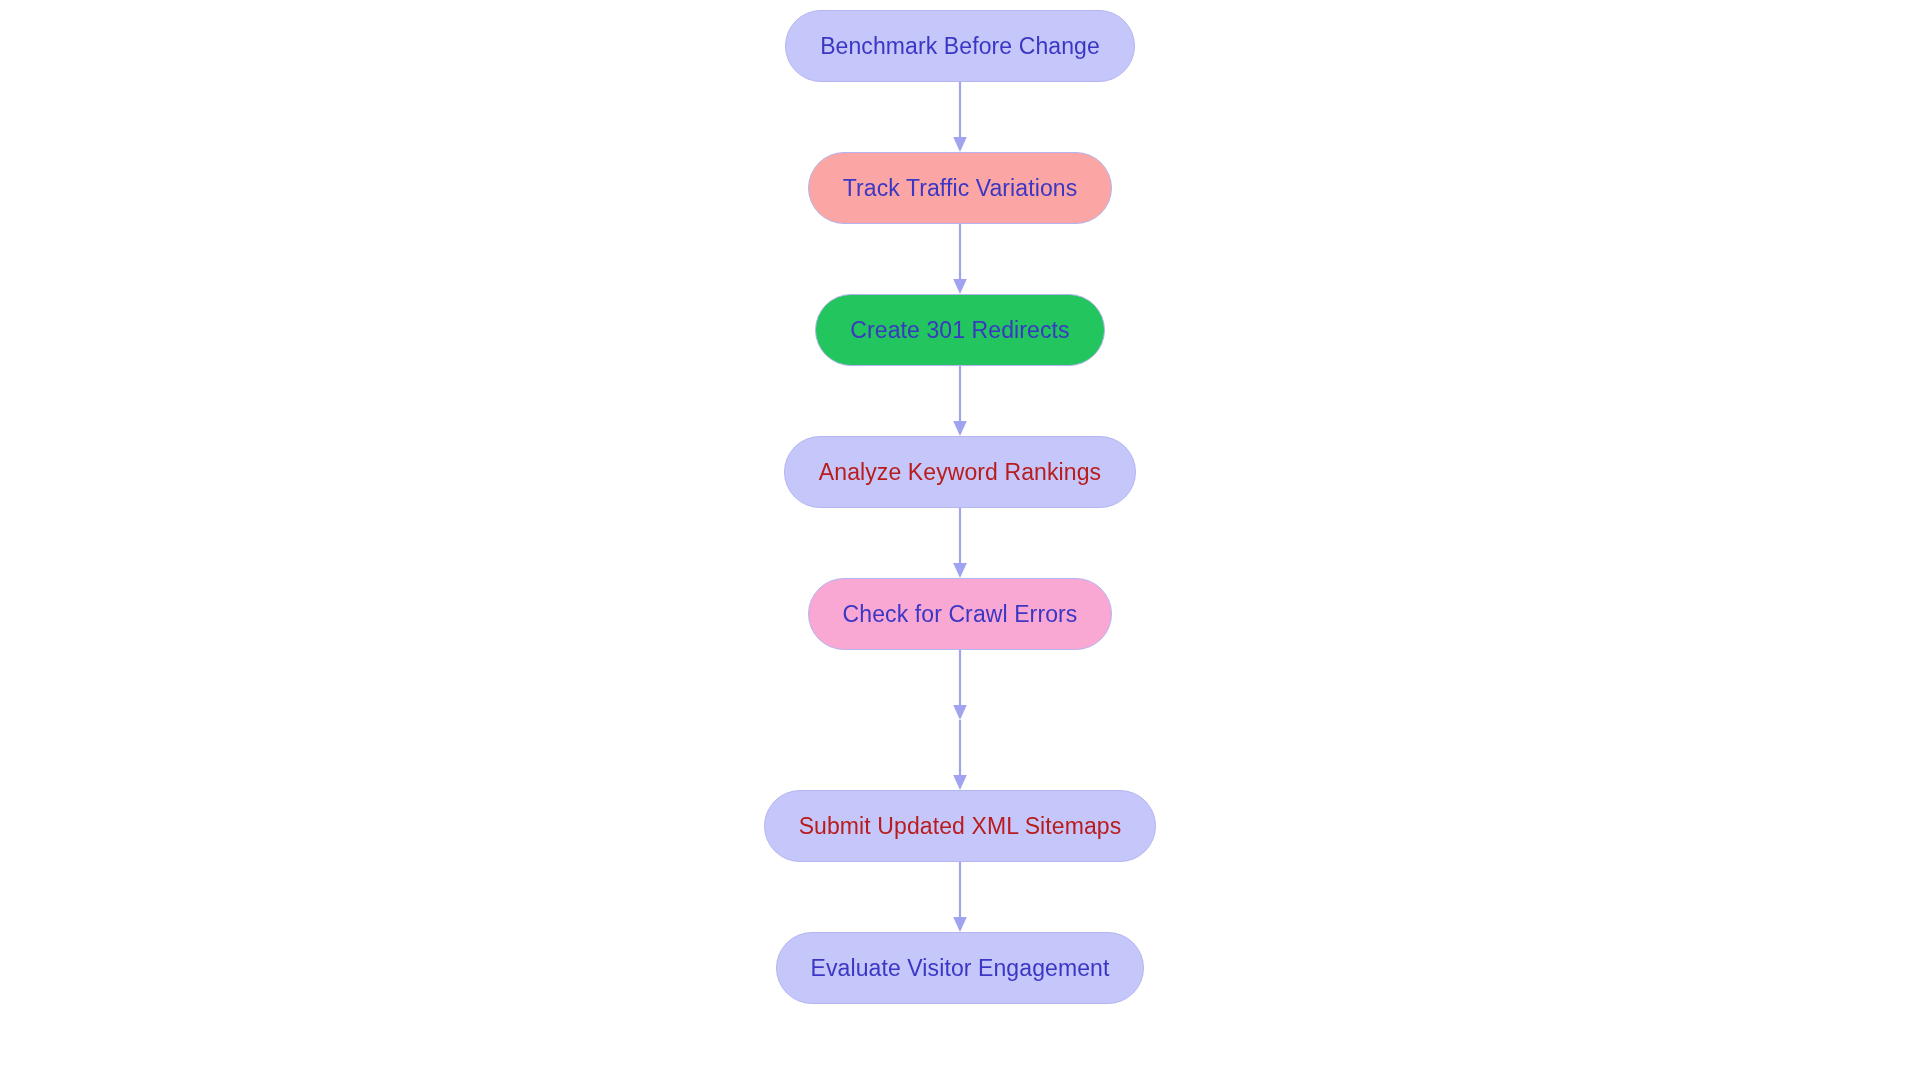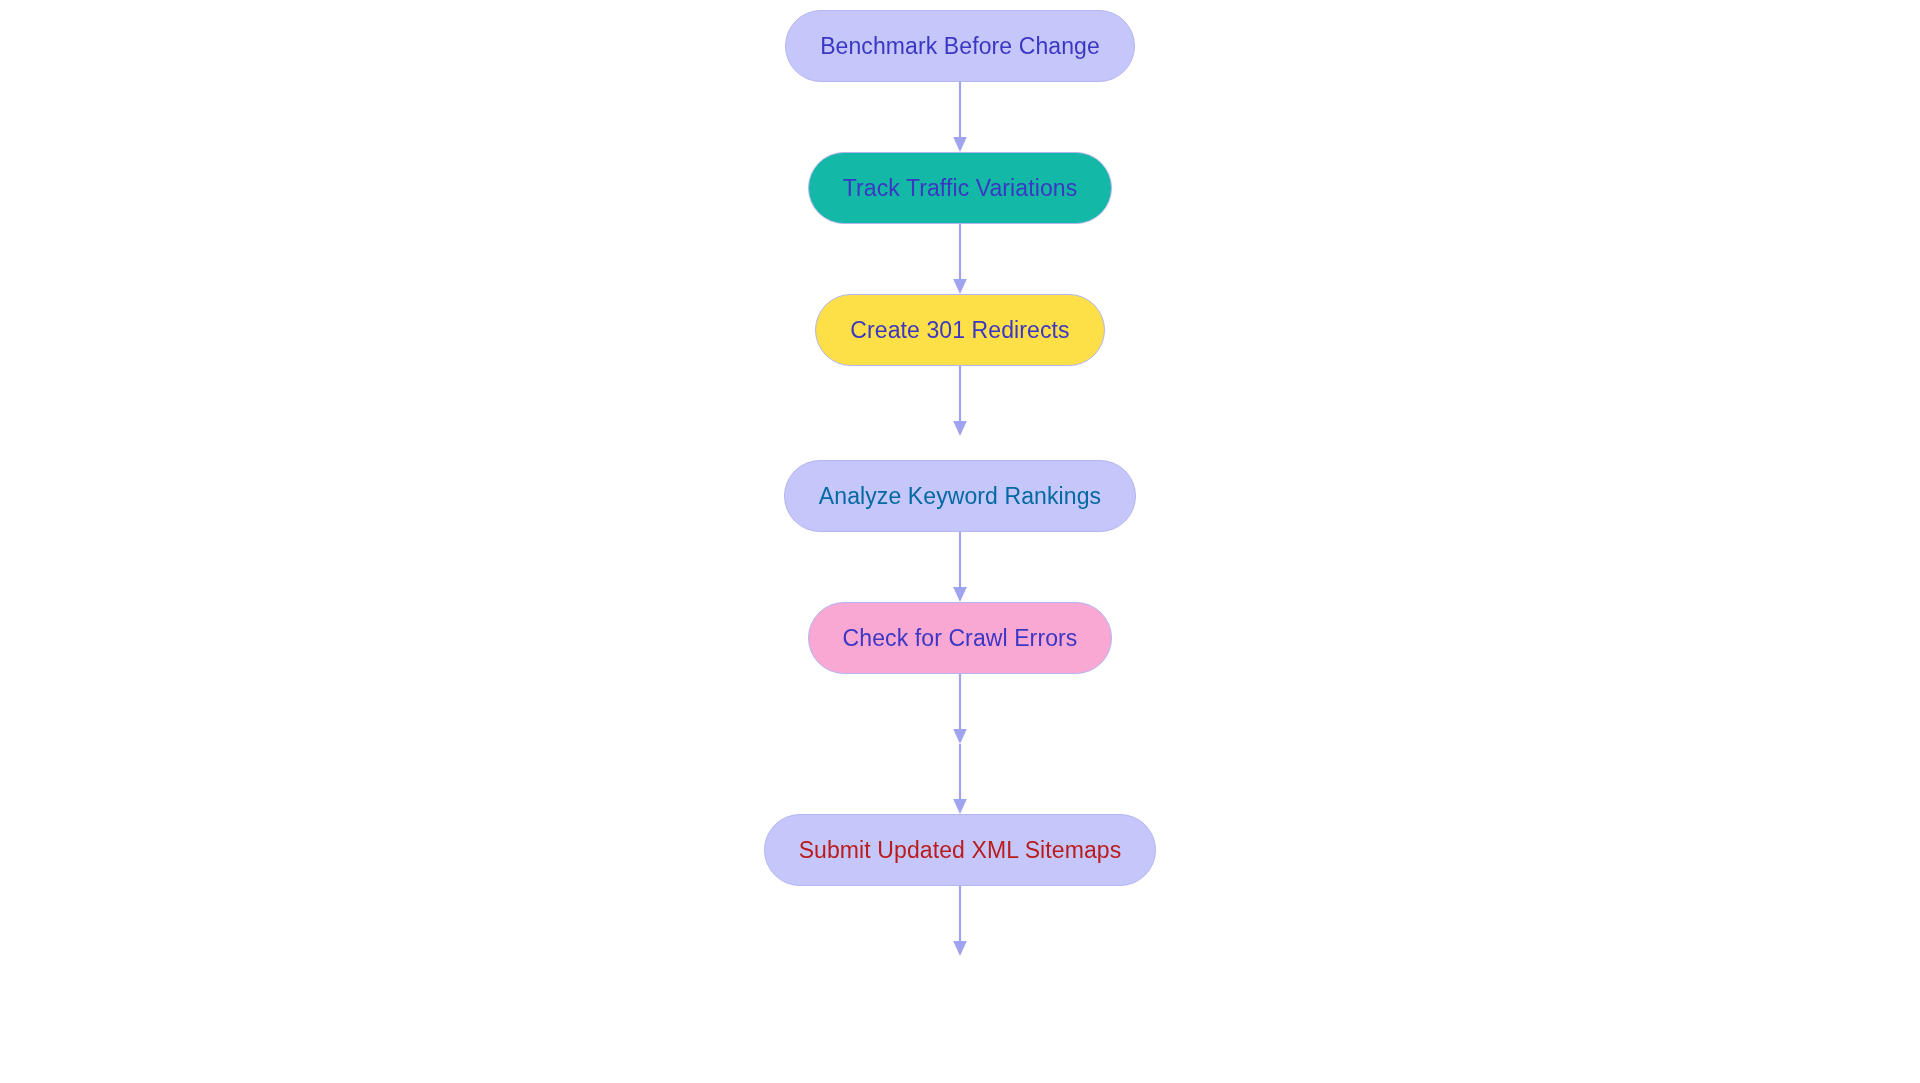--- a/index.html
+++ b/index.html
@@ -84,7 +84,7 @@
       </svg>
     </div>
 
-    <div class="flow-node" style="background: #14b8a6; border-color: rgb(179, 180, 240); color: rgb(59, 55, 196);">
+    <div class="flow-node" style="background: #fca5a5; border-color: rgb(179, 180, 240); color: rgb(59, 55, 196);">
       <span>Track Traffic Variations</span>
     </div>
 

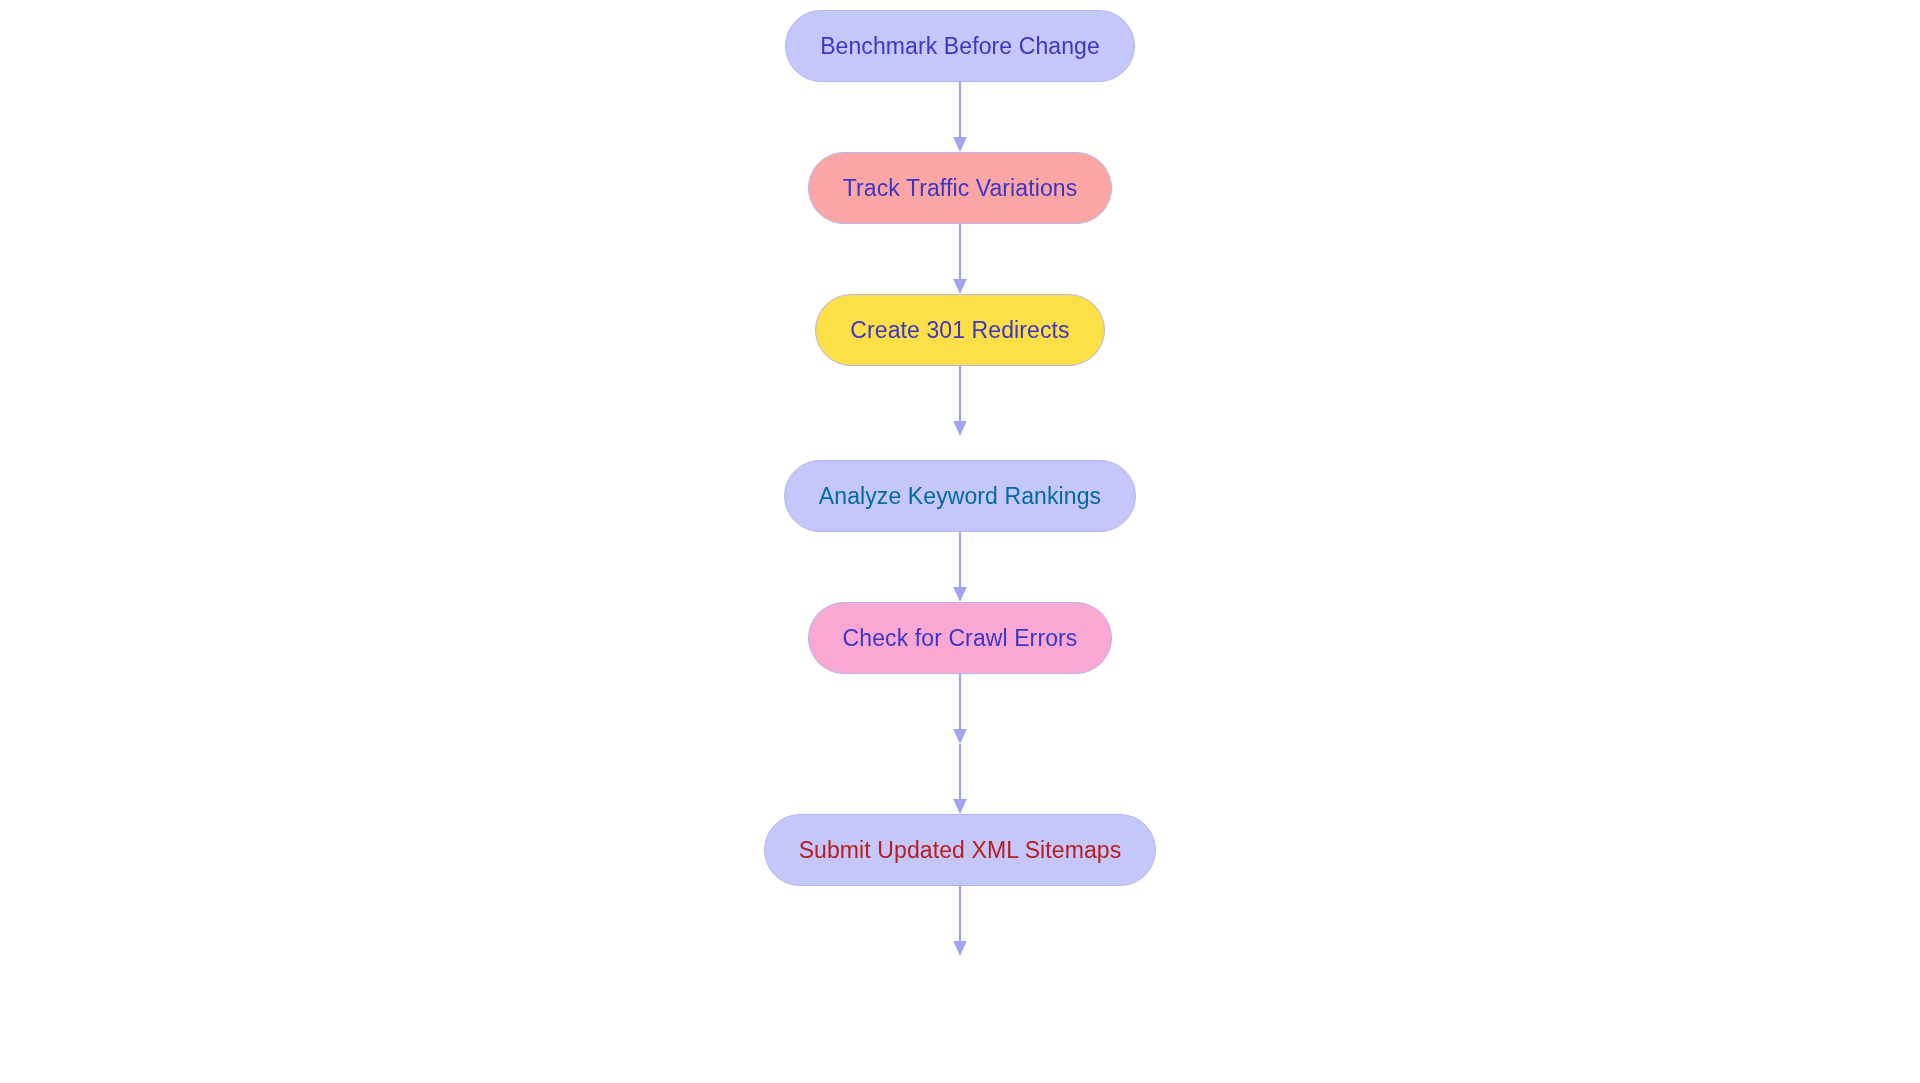--- a/index.html
+++ b/index.html
@@ -95,7 +95,7 @@
       </svg>
     </div>
 
-    <div class="flow-node" style="background: #fde047; border-color: rgb(179, 180, 240); color: rgb(59, 55, 196);">
+    <div class="flow-node" style="background: #22c55e; border-color: rgb(179, 180, 240); color: rgb(59, 55, 196);">
       <span>Create 301 Redirects</span>
     </div>
 

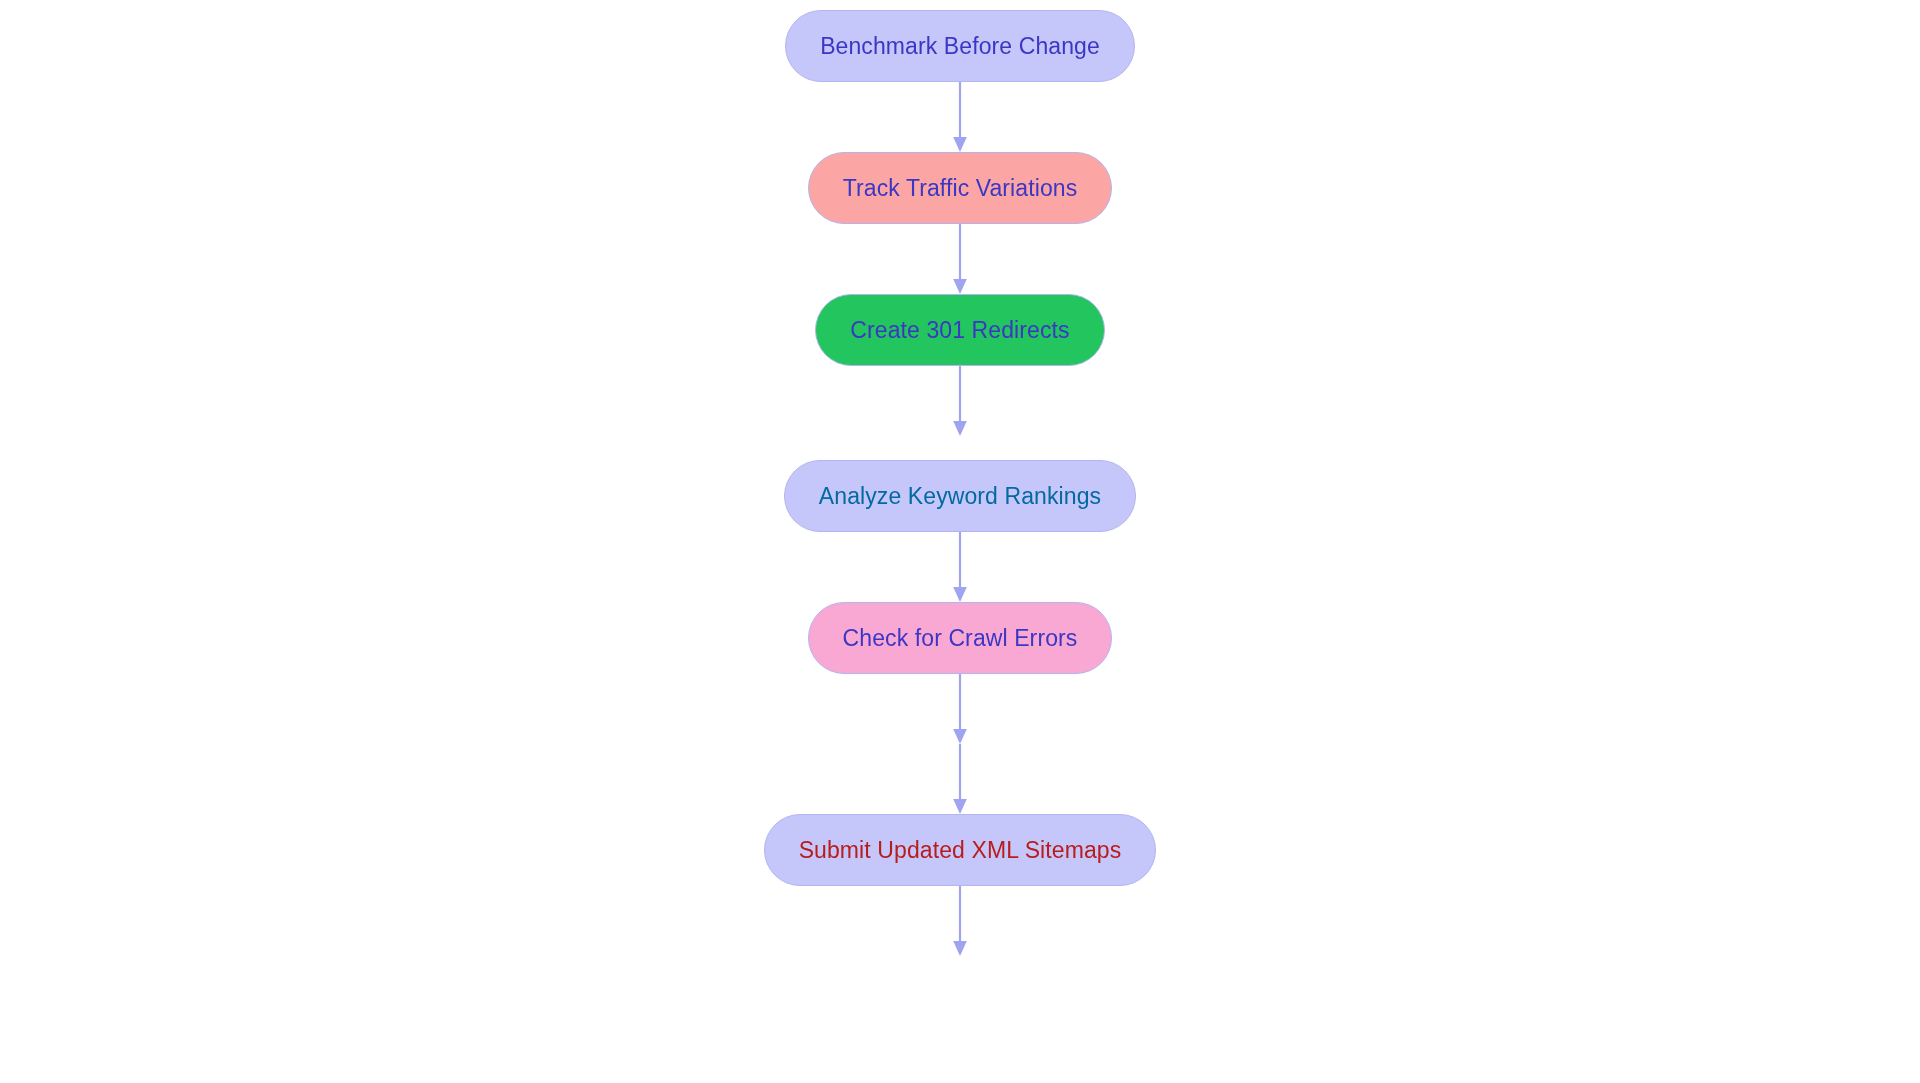--- a/index.html
+++ b/index.html
@@ -106,7 +106,7 @@
       </svg>
     </div>
 
-    <div class="flow-node" style="background: rgb(197, 198, 250); border-color: rgb(179, 180, 240); color: #0369a1; margin-top: 24px;">
+    <div class="flow-node" style="background: rgb(197, 198, 250); border-color: rgb(179, 180, 240); color: #b91c1c;">
       <span>Analyze Keyword Rankings</span>
     </div>
 

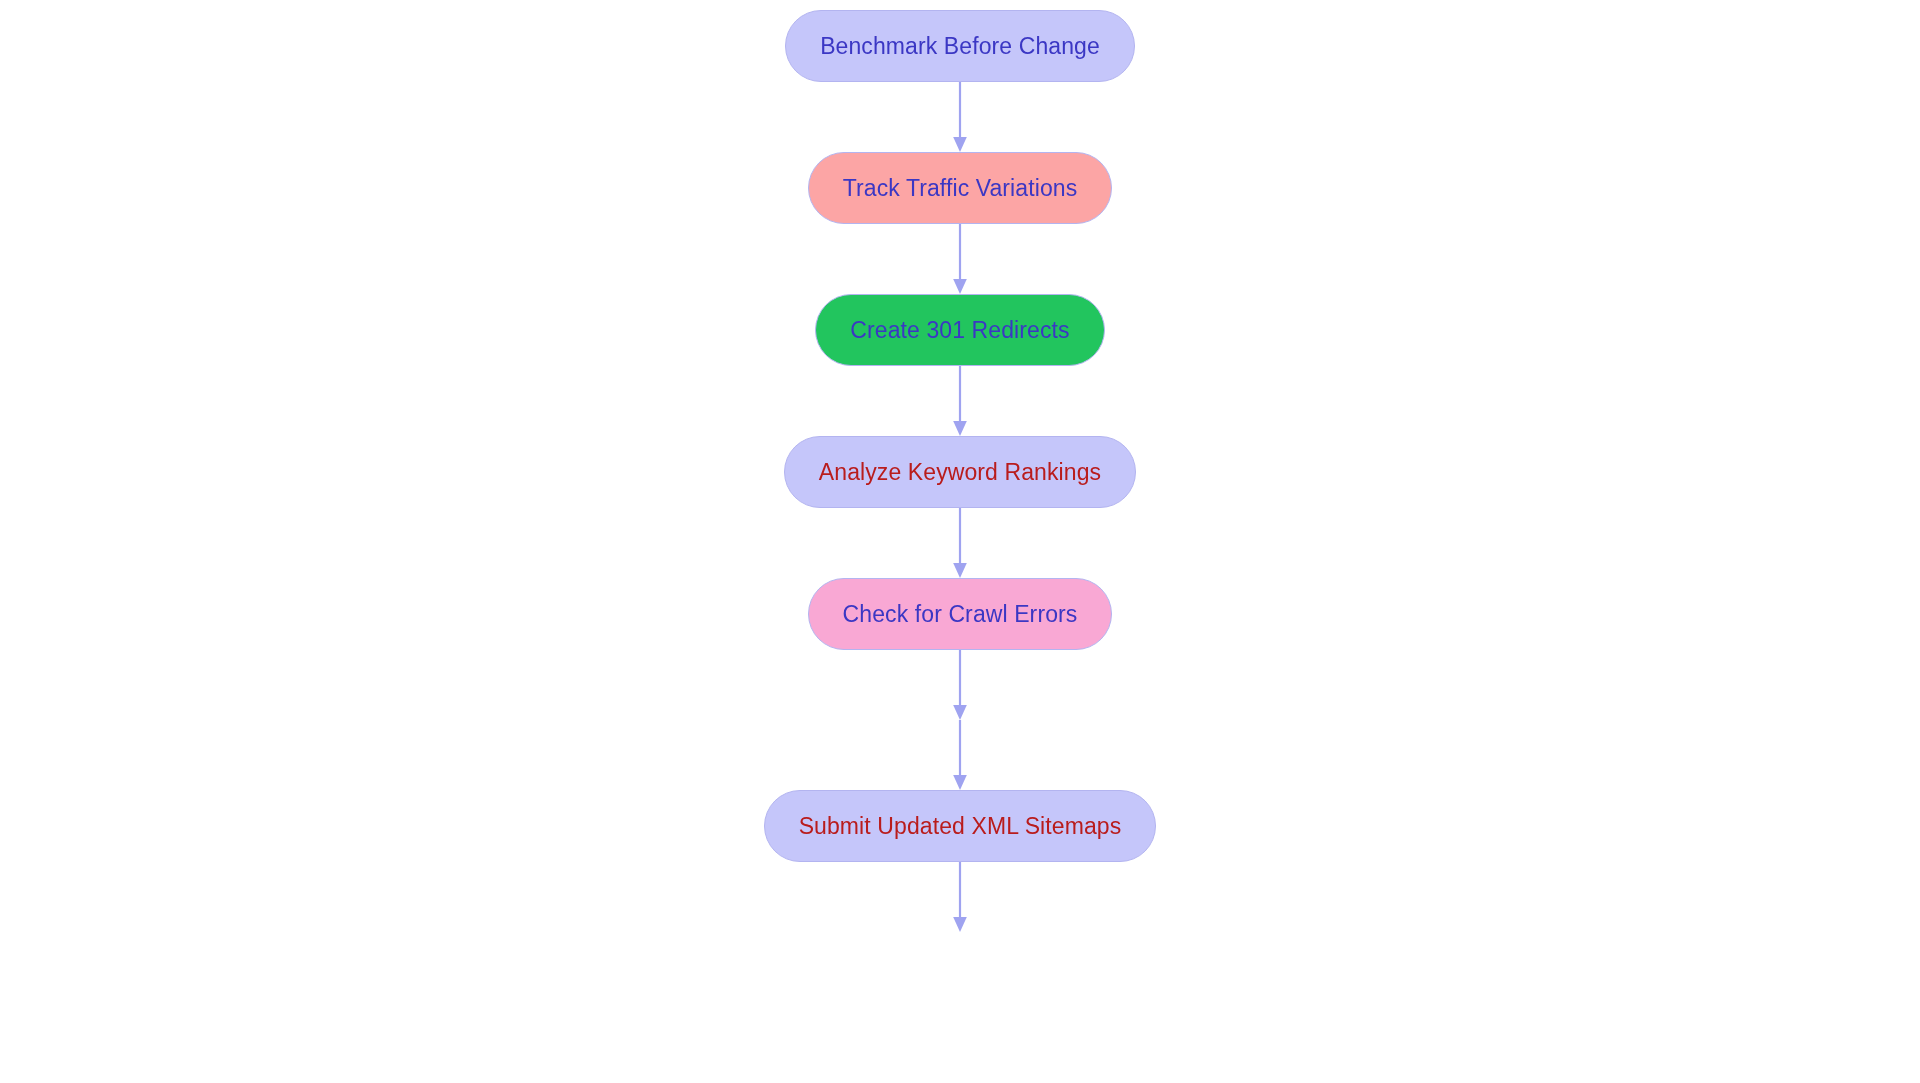--- a/index.html
+++ b/index.html
@@ -147,6 +147,9 @@
       </svg>
     </div>
 
+    <div class="flow-node" style="background: rgb(197, 198, 250); border-color: rgb(179, 180, 240); color: rgb(59, 55, 196);">
+      <span>Evaluate Visitor Engagement</span>
+    </div>
 
   </div>
 </div>

